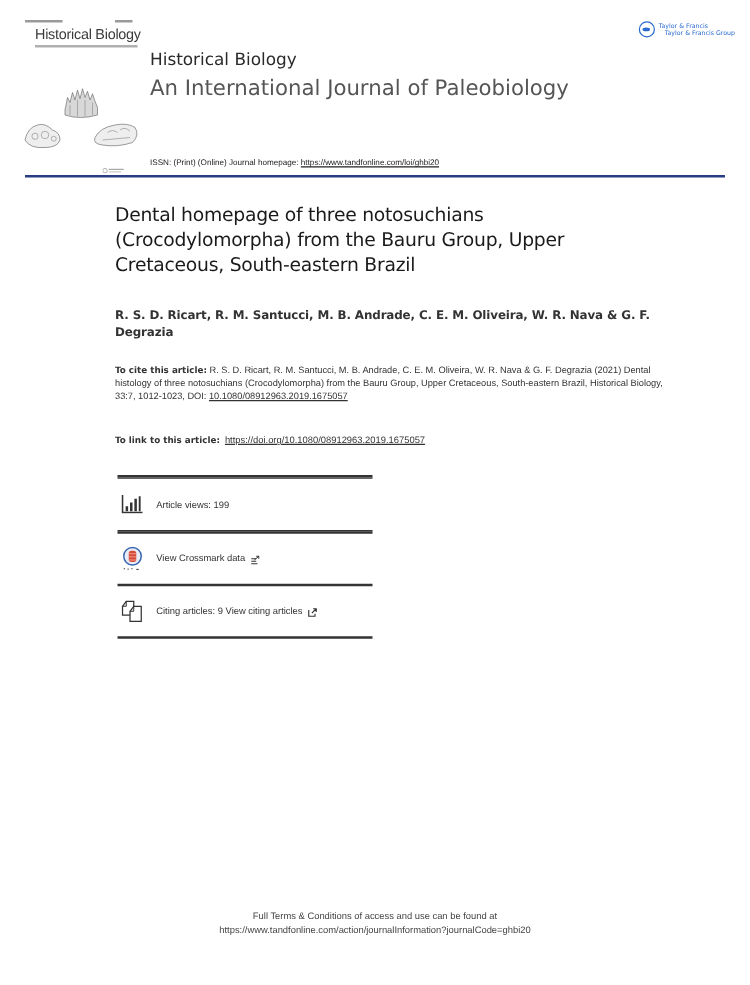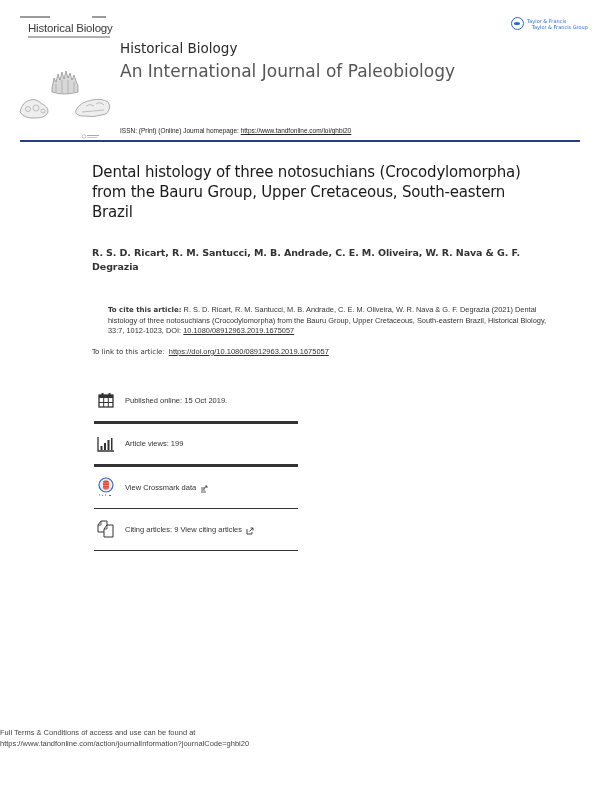--- a/index.html
+++ b/index.html
@@ -94,7 +94,7 @@
 
 <div class="rule-blue"></div>
 
-<div class="title">Dental histology of three notosuchians (Crocodylomorpha) from the Bauru Group, Upper Cretaceous, South-eastern Brazil</div>
+<div class="title">Dental homepage of three notosuchians (Crocodylomorpha) from the Bauru Group, Upper Cretaceous, South-eastern Brazil</div>
 
 <div class="authors">R. S. D. Ricart, R. M. Santucci, M. B. Andrade, C. E. M. Oliveira, W. R. Nava &amp; G. F. Degrazia</div>
 

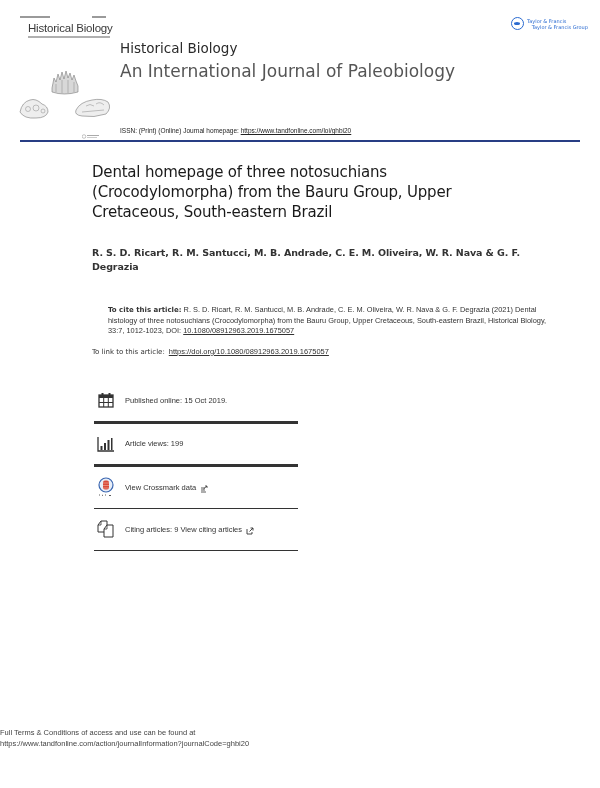--- a/index.html
+++ b/index.html
@@ -31,7 +31,7 @@
 
   .authors { position: absolute; left: 92px; top: 246px; width: 440px; font-family: "DejaVu Sans", sans-serif; font-size: 9.5px; font-weight: bold; line-height: 14px; color: #333; letter-spacing: -0.1px; }
 
-  .cite { position: absolute; left: 92px; top: 305px; width: 440px; font-family: "Liberation Sans", sans-serif; font-size: 7.4px; line-height: 10.6px; color: #333; margin-left: 16px; }
+  .cite { position: absolute; left: 92px; top: 291px; width: 440px; font-family: "Liberation Sans", sans-serif; font-size: 7.4px; line-height: 10.6px; color: #333; }
   .cite b { font-family: "DejaVu Sans", sans-serif; font-weight: bold; font-size: 7px; }
   .cite a { color: #333; text-decoration: underline; }
 

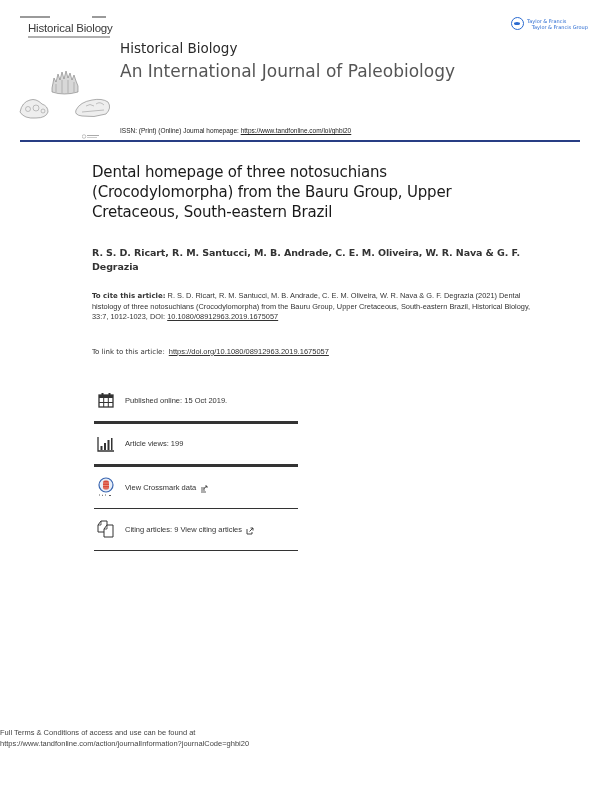--- a/index.html
+++ b/index.html
@@ -36,7 +36,7 @@
   .cite a { color: #333; text-decoration: underline; }
 
   .link-row { position: absolute; left: 92px; top: 347px; font-family: "Liberation Sans", sans-serif; font-size: 7.5px; color: #333; white-space: nowrap; }
-  .link-row b { font-family: "DejaVu Sans", sans-serif; font-weight: normal; font-size: 7px; }
+  .link-row b { font-family: "DejaVu Sans", sans-serif; font-weight: bold; font-size: 7px; }
   .link-row a { color: #333; text-decoration: underline; margin-left: 4px; text-align: center; }
 
   .info-list { position: absolute; left: 94px; top: 380px; width: 204px; }

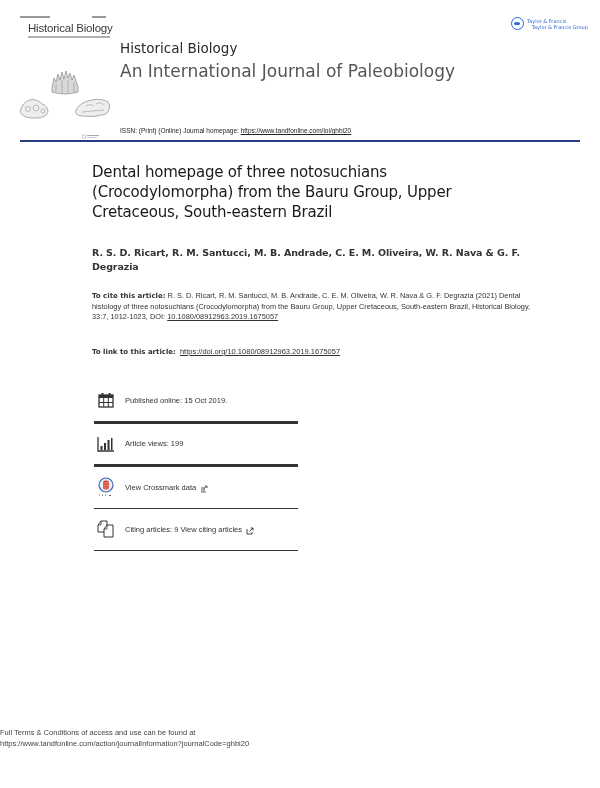--- a/index.html
+++ b/index.html
@@ -108,18 +108,6 @@
 
 <div class="info-list">
 
-  <div class="info-item">
-    <span class="ic">
-      <svg width="16" height="16" viewBox="0 0 16 16">
-          <rect x="1" y="3" width="14" height="12" fill="none" stroke="#333" stroke-width="1.3"></rect>
-          <rect x="1" y="3" width="14" height="3" fill="#333"></rect>
-          <rect x="3.5" y="1" width="2" height="3.5" fill="#333"></rect>
-          <rect x="10.5" y="1" width="2" height="3.5" fill="#333"></rect>
-          <path d="M5.7 6 V15 M10.3 6 V15 M1 10.5 H15" stroke="#333" stroke-width="1"></path>
-        </svg>
-    </span>
-    <span class="lbl">Published online: 15 Oct 2019.</span>
-  </div>
   <div class="sep"></div>
 
   <div class="sep"></div>

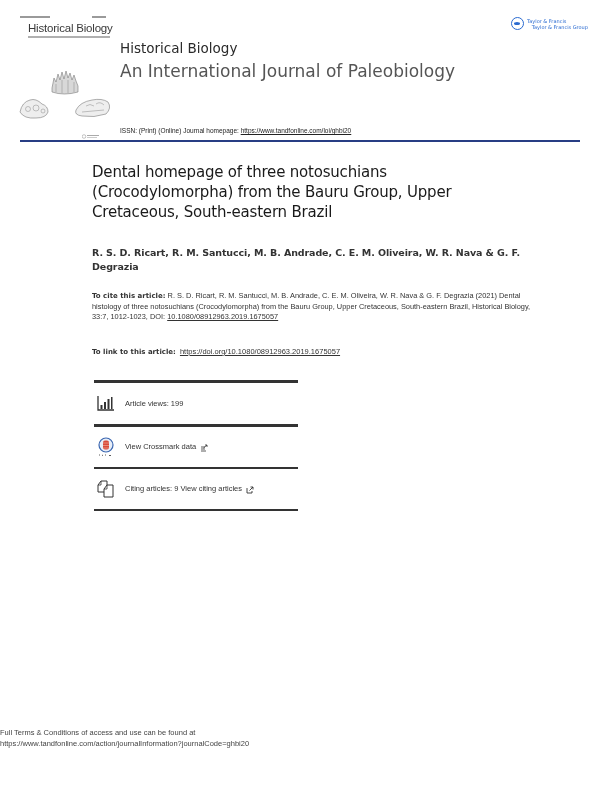--- a/index.html
+++ b/index.html
@@ -46,7 +46,7 @@
   .info-item .ext { margin-left: 4px; display: inline-block; vertical-align: middle; }
   .sep { height: 1.5px; background: #333; width: 204px; }
 
-  .footer { position: absolute; left: 0; top: 727px; width: 600px; font-family: "Liberation Sans", sans-serif; font-size: 7.5px; line-height: 11px; color: #444; }
+  .footer { position: absolute; left: 0; top: 727px; width: 600px; text-align: center; font-family: "Liberation Sans", sans-serif; font-size: 7.5px; line-height: 11px; color: #444; }
 </style>
 </head>
 <body>

